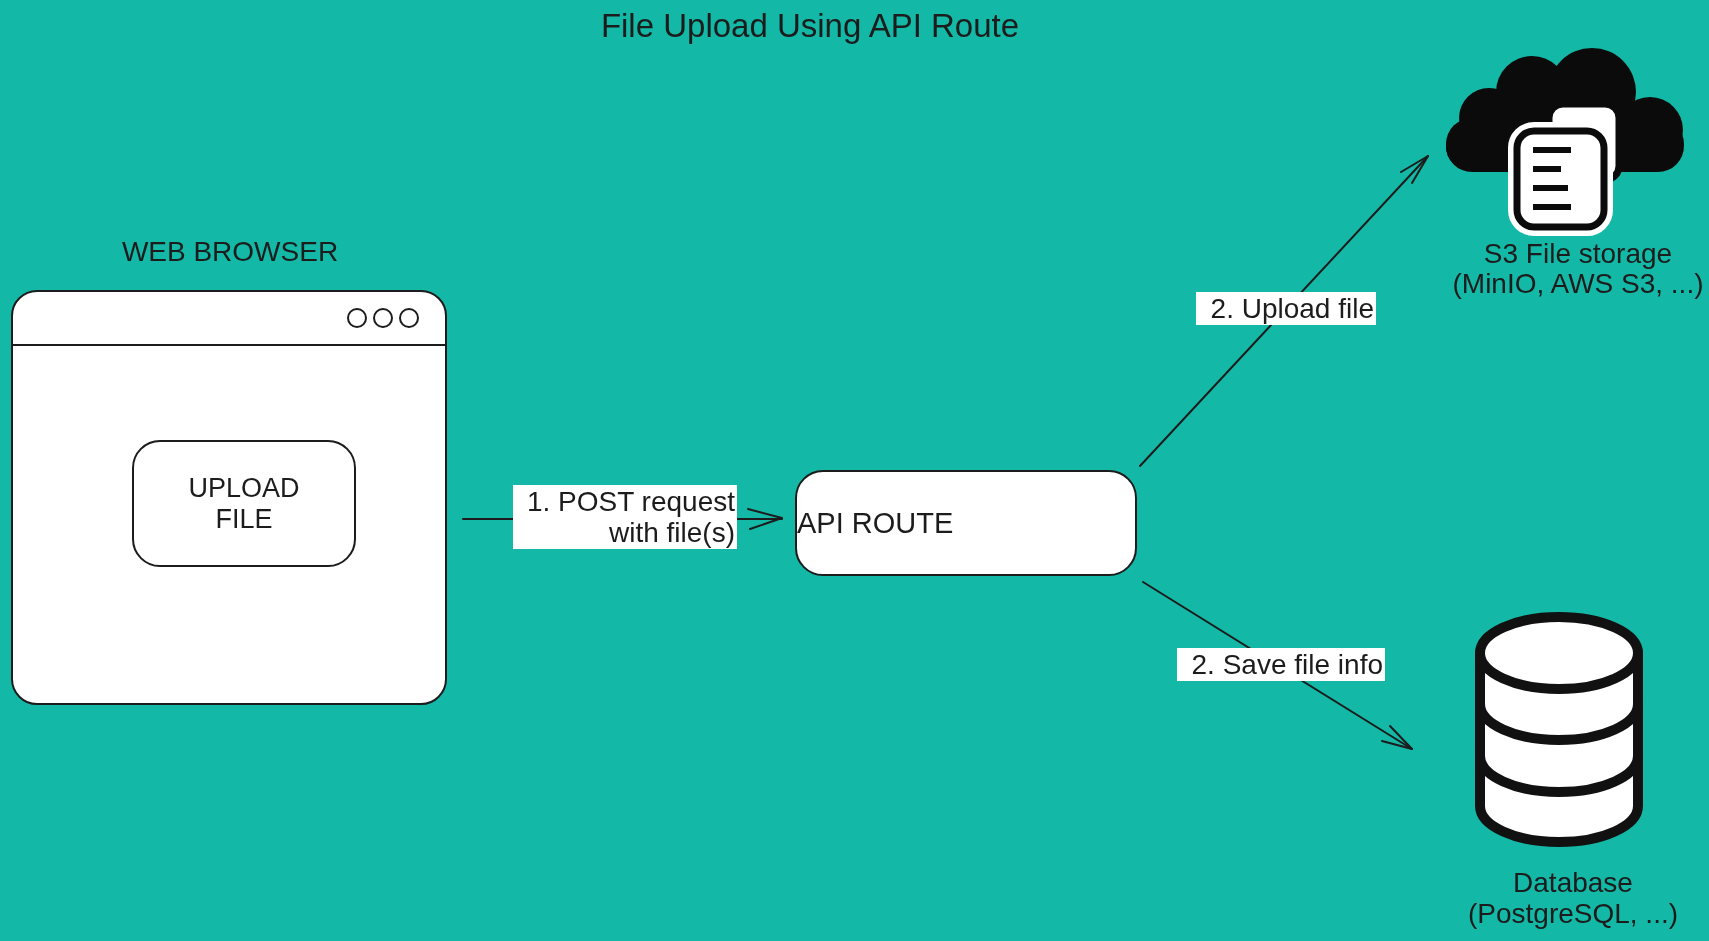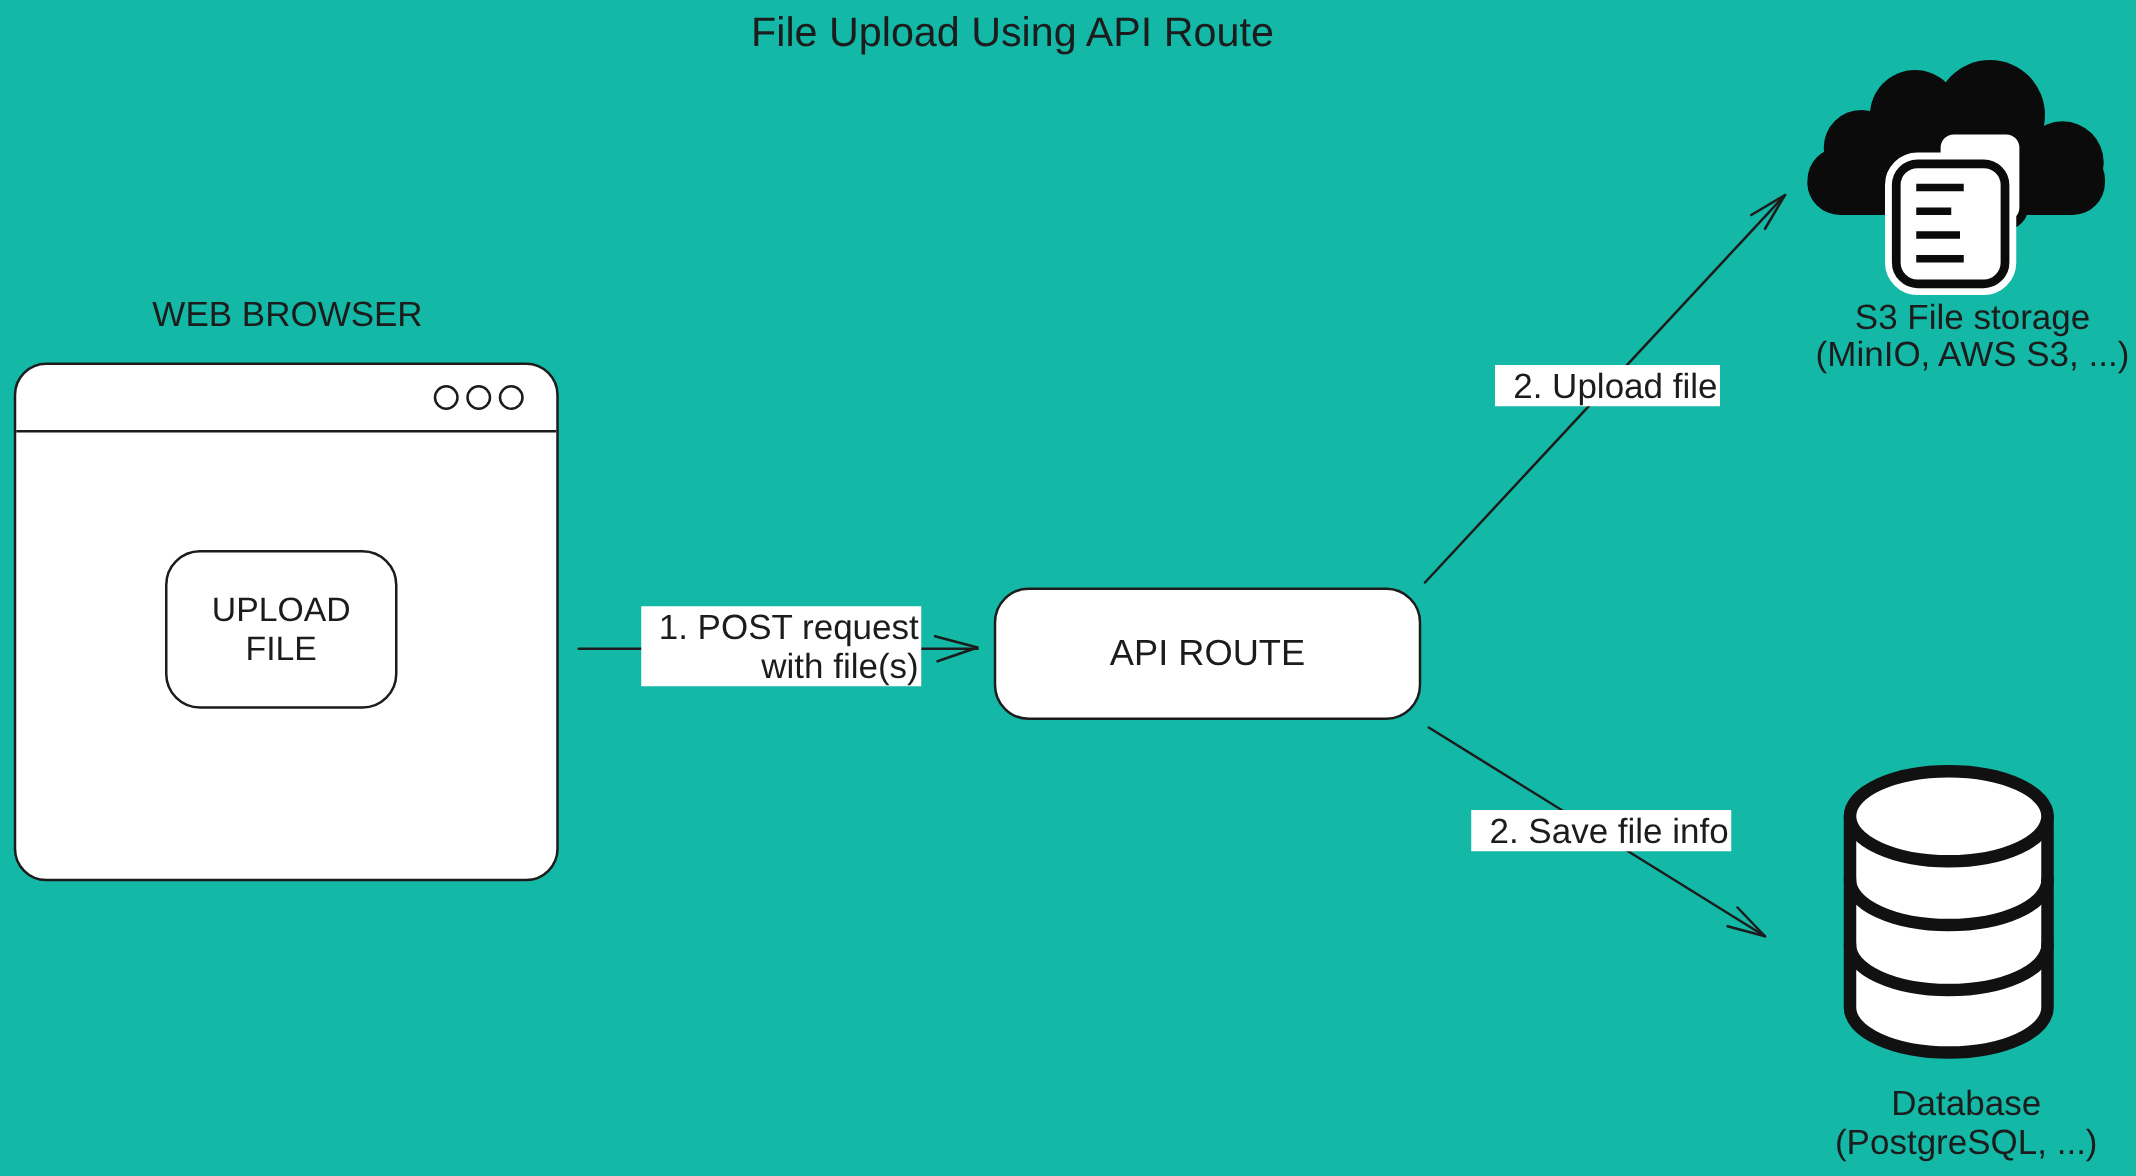--- a/index.html
+++ b/index.html
@@ -44,7 +44,7 @@
   }
   .upload-btn{
     position:absolute;
-    left:132px;top:440px;width:186px;height:127px;
+    left:132px;top:440px;width:224px;height:127px;
     border:2px solid #1c1c1c;border-radius:28px;
     background:#ffffff;color:#1c1c1c;
     font-family:"Liberation Sans", sans-serif;

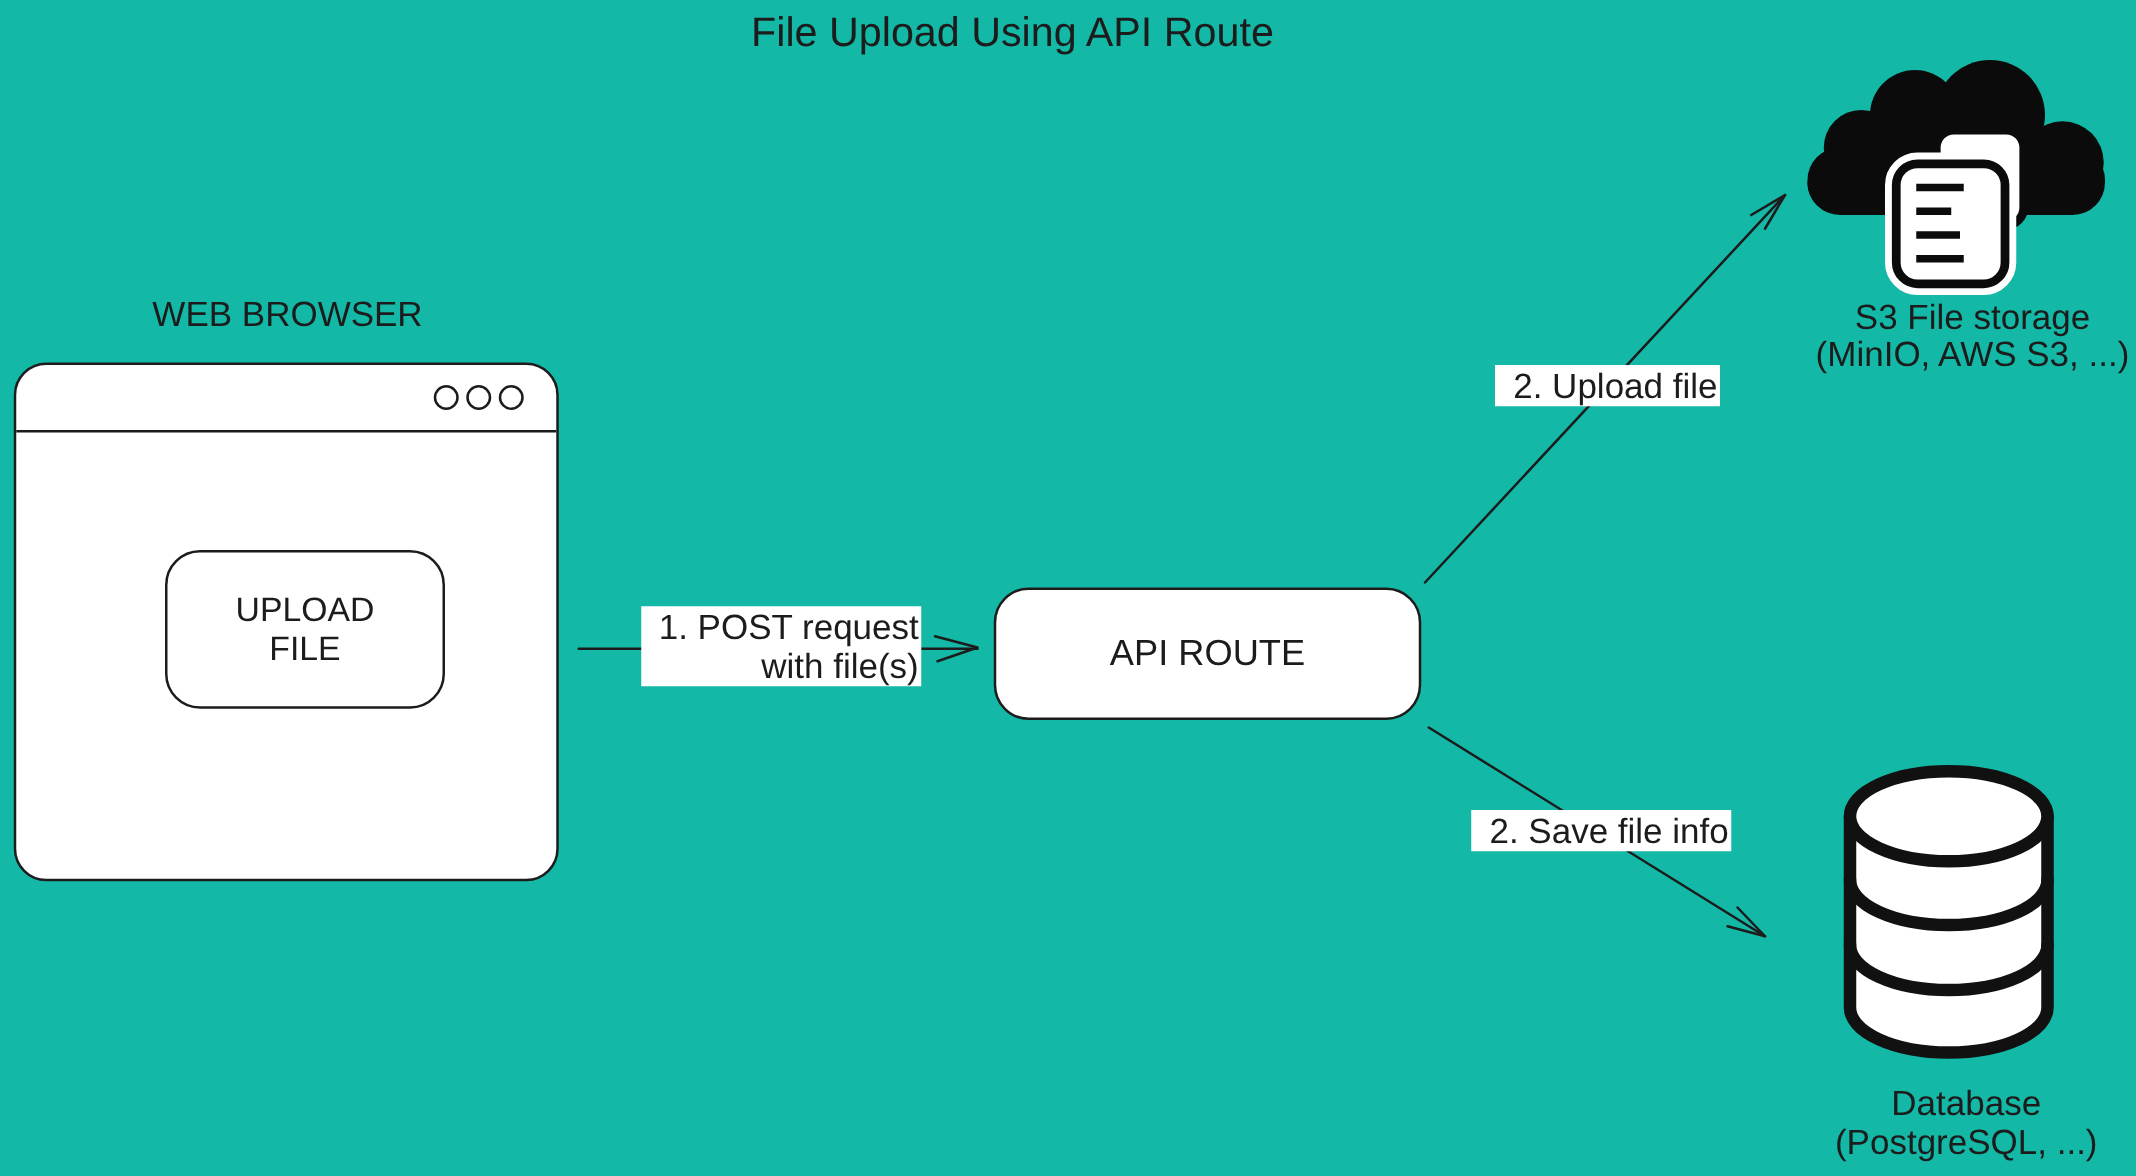--- a/index.html
+++ b/index.html
@@ -57,7 +57,7 @@
     left:795px;top:470px;width:342px;height:106px;
     border:2px solid #1c1c1c;border-radius:28px;
     background:#ffffff;z-index:2;box-sizing:border-box;
-    display:flex;align-items:center;justify-content:center;
+    display:flex;align-items:center;
   }
   .api-box span{font-size:29px;color:#1c1c1c;}
   .edge-label{

